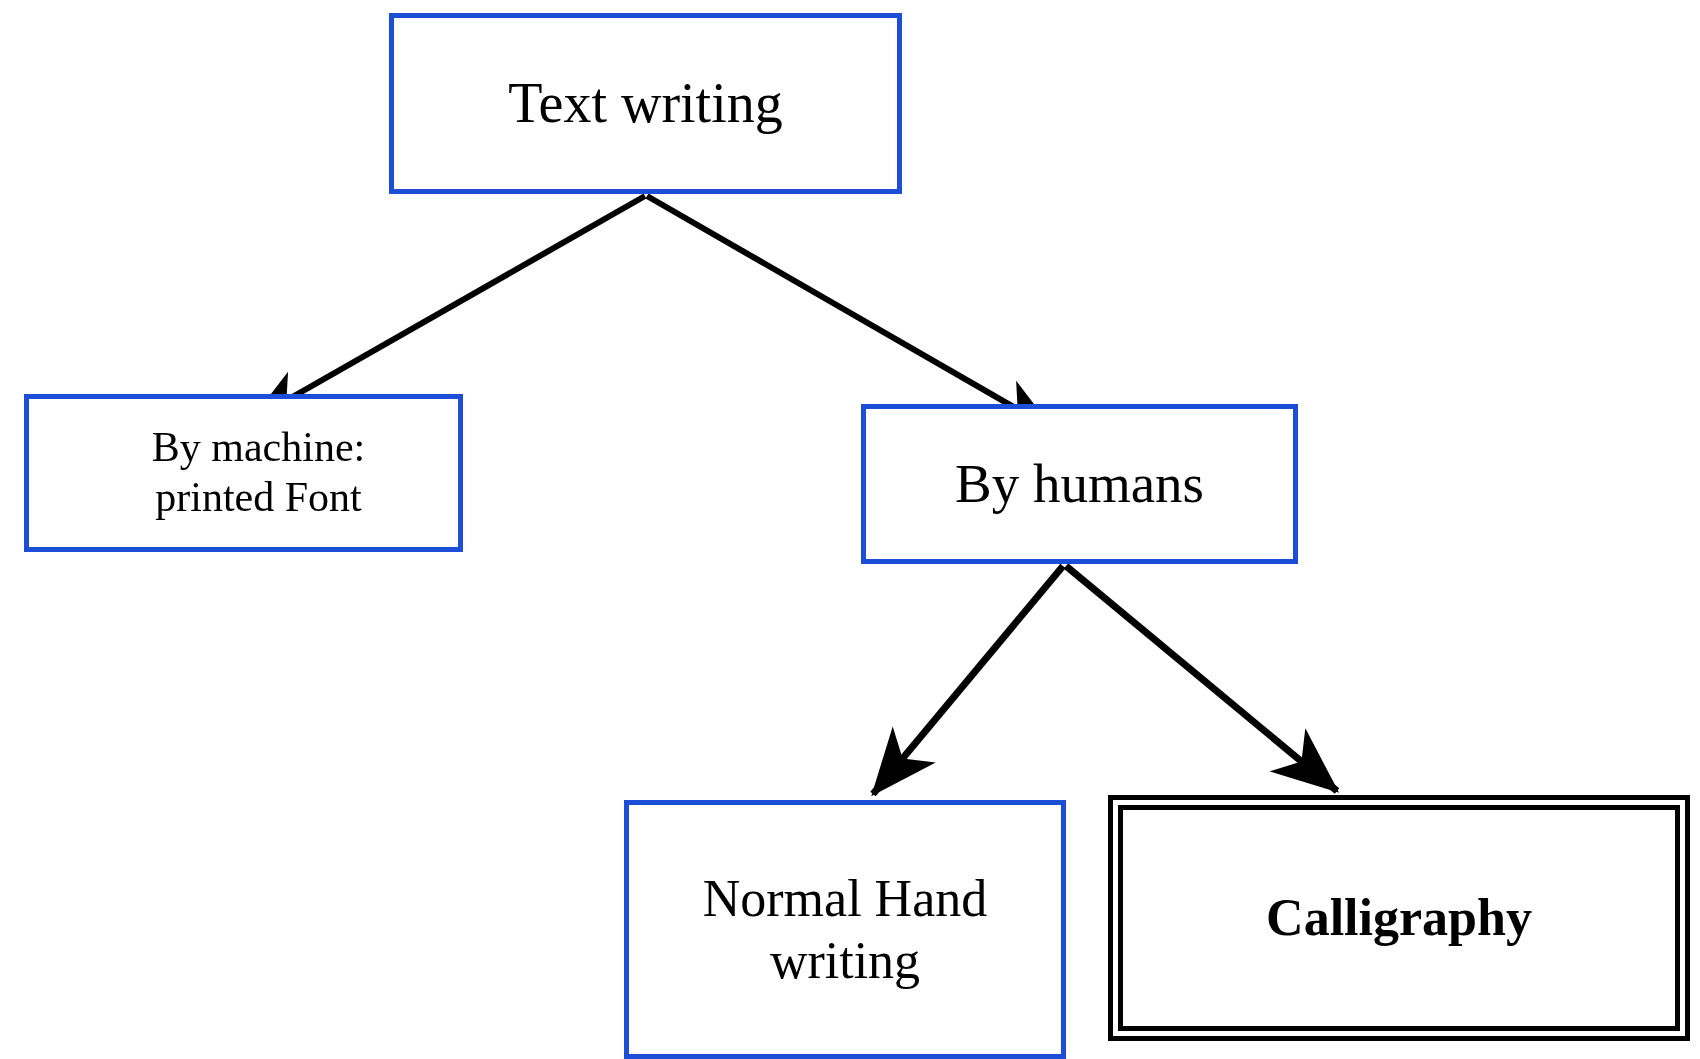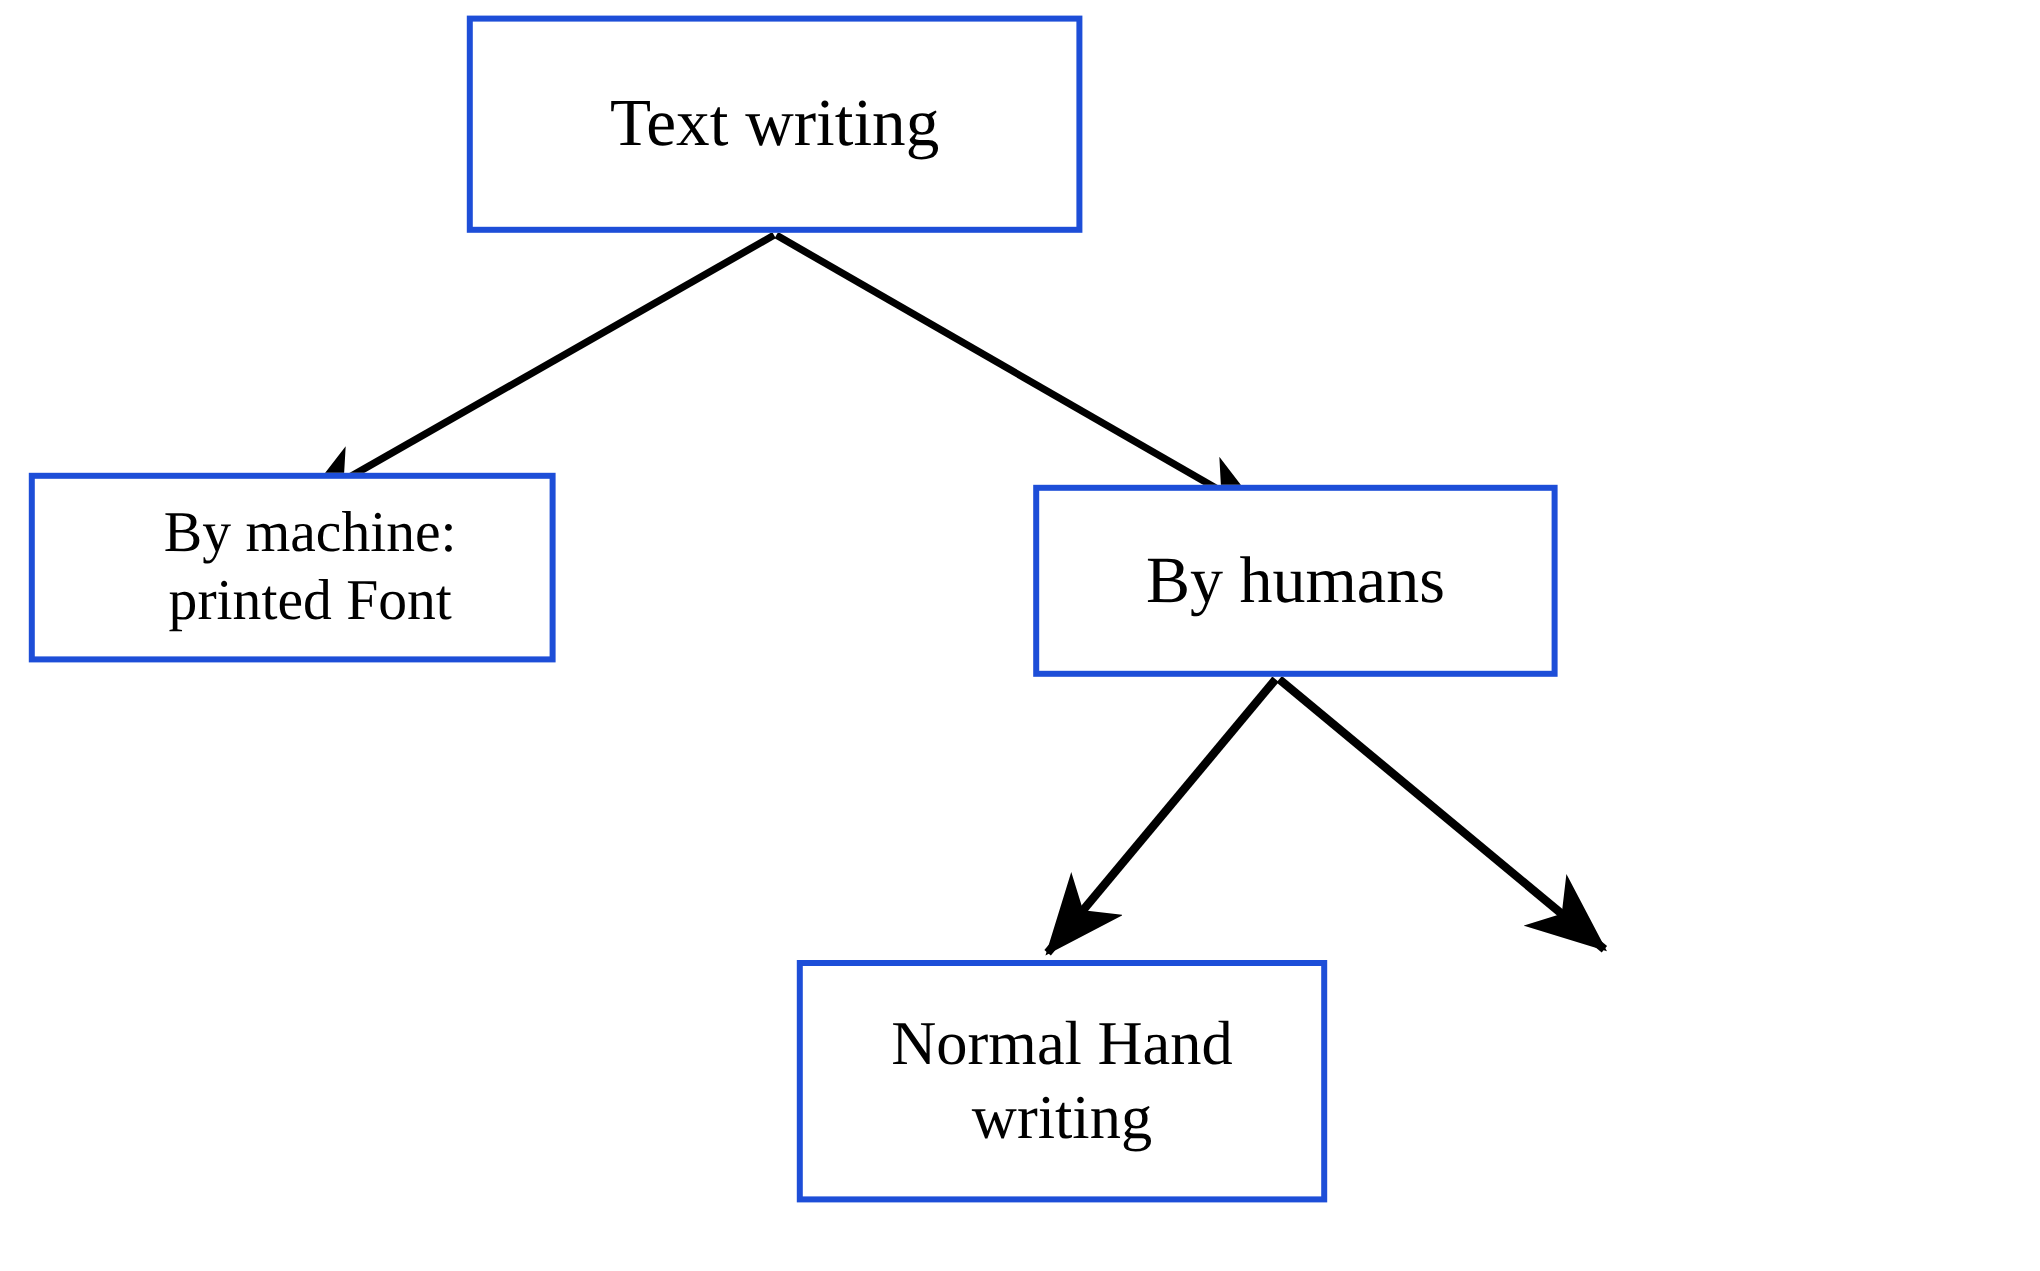--- a/index.html
+++ b/index.html
@@ -63,7 +63,7 @@
     height: 158px;
   }
   #node-machine .label {
-    font-size: 48px;
+    font-size: 42px;
     margin-left: 30px;
   }
 

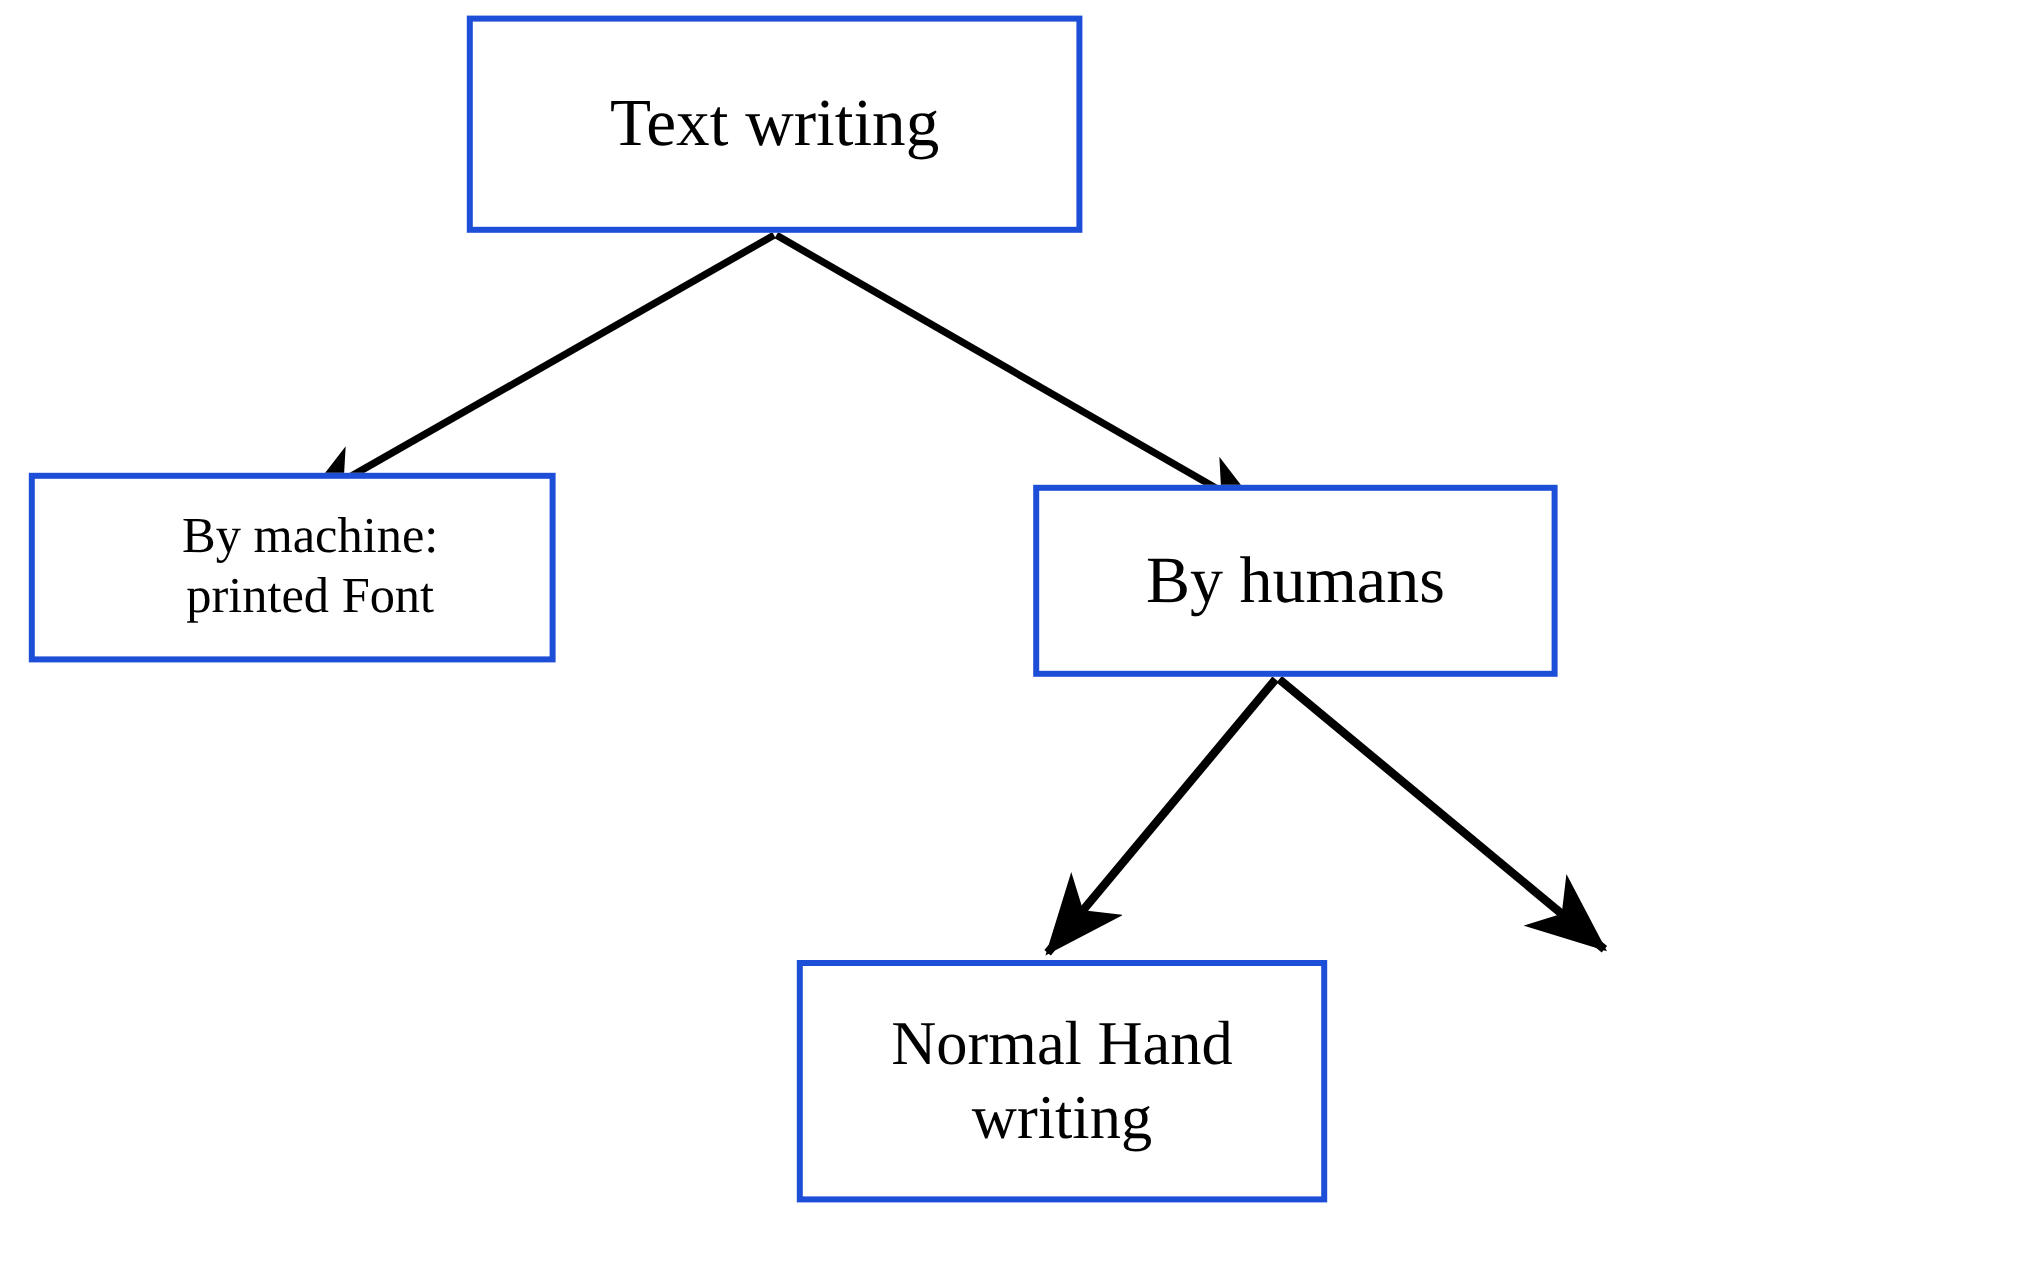--- a/index.html
+++ b/index.html
@@ -79,10 +79,10 @@
   }
 
   #node-handwriting {
-    left: 664px;
+    left: 624px;
     top: 800px;
     width: 442px;
-    height: 202px;
+    height: 259px;
     border-bottom-width: 5px;
   }
   #node-handwriting .label {

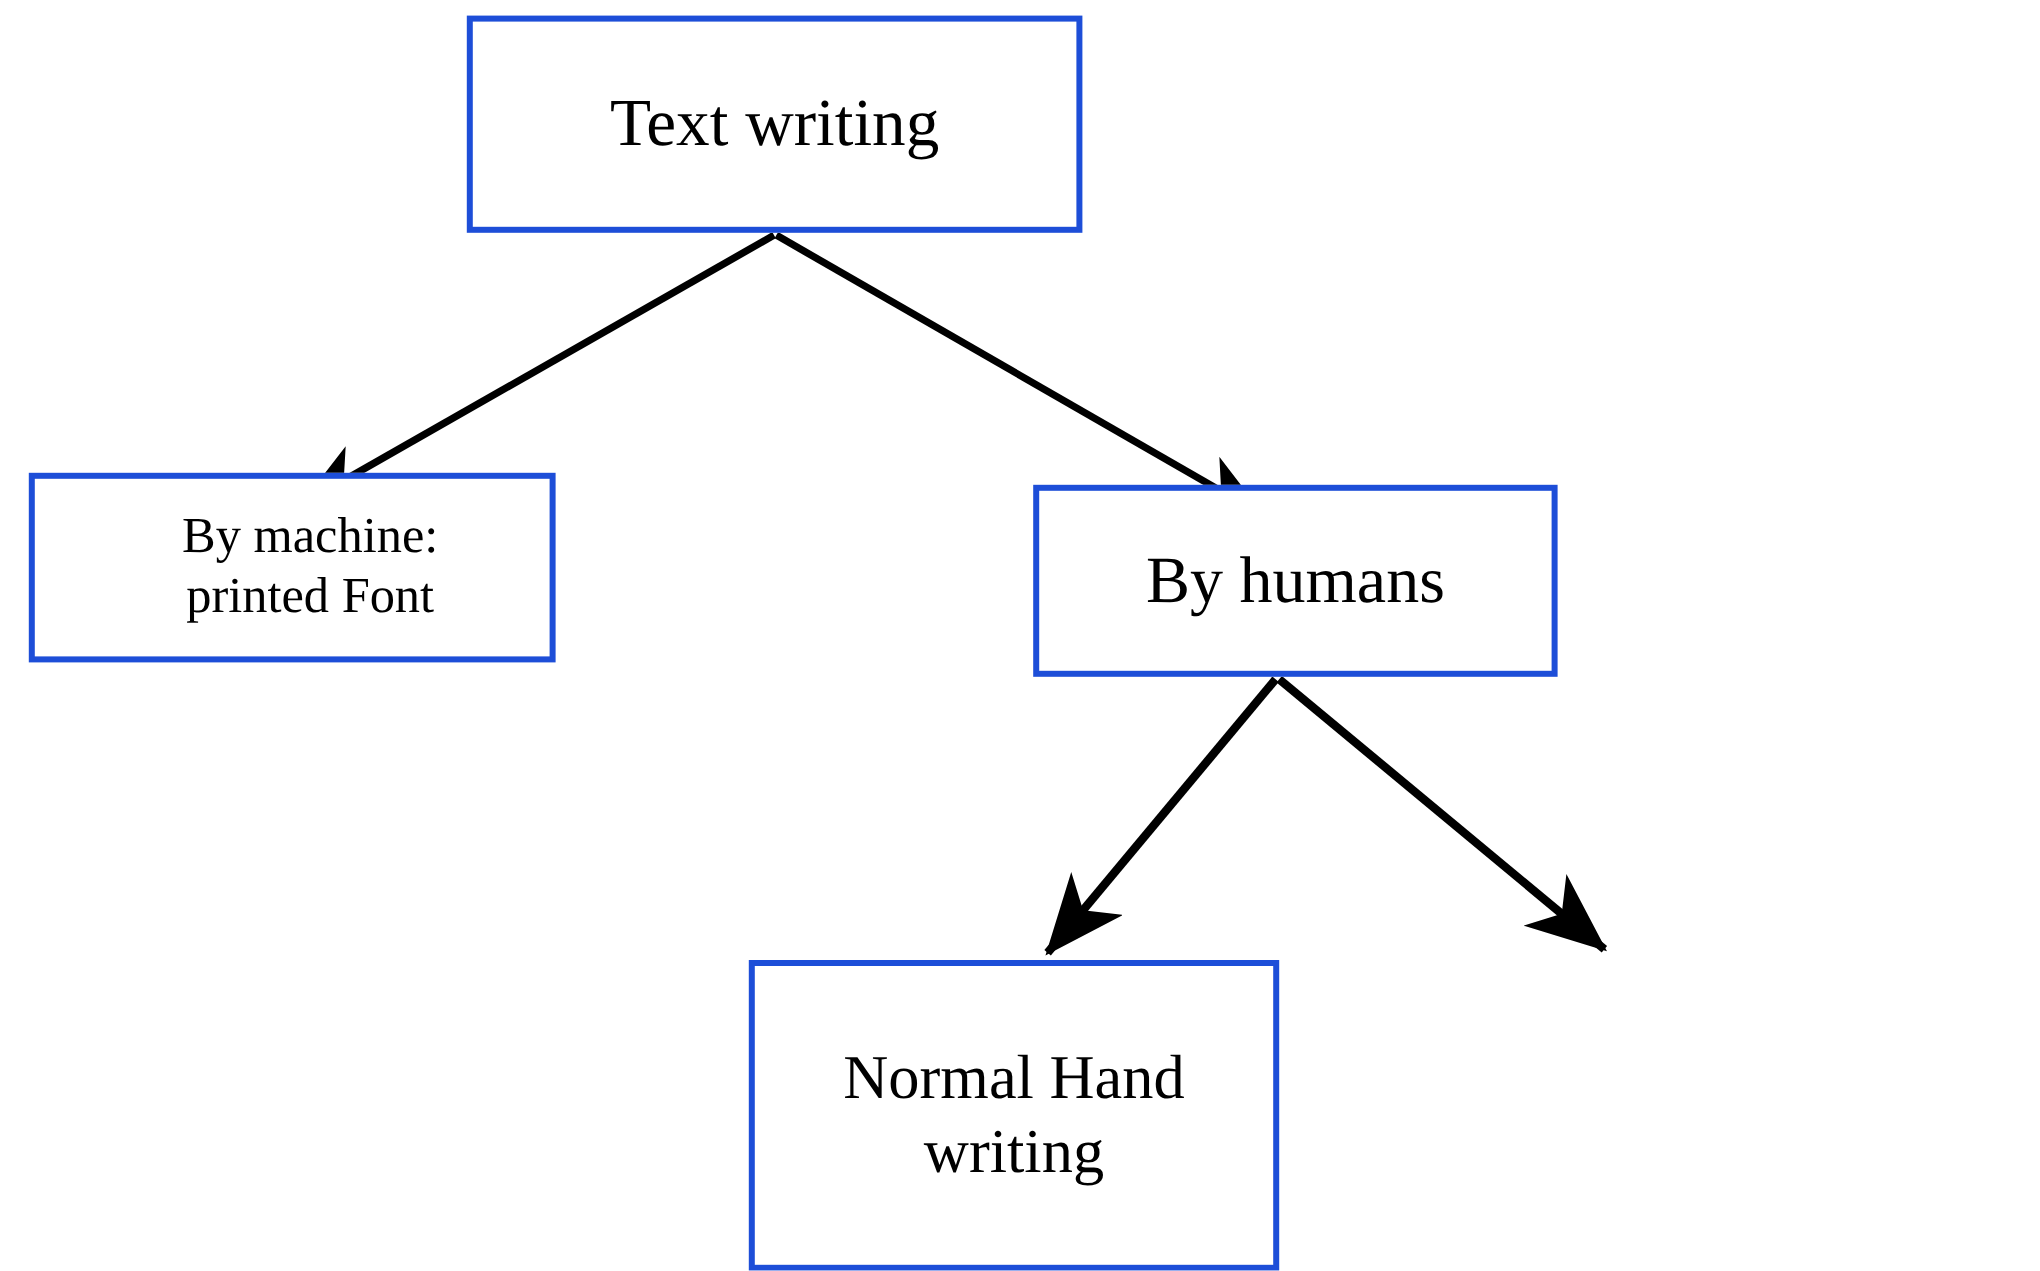--- a/index.html
+++ b/index.html
@@ -154,6 +154,11 @@
 writing</span>
   </div>
 
+  <div class="node" id="node-calligraphy">
+    <div class="inner-frame">
+      <span class="label">Calligraphy</span>
+    </div>
+  </div>
 
 </div>
 

